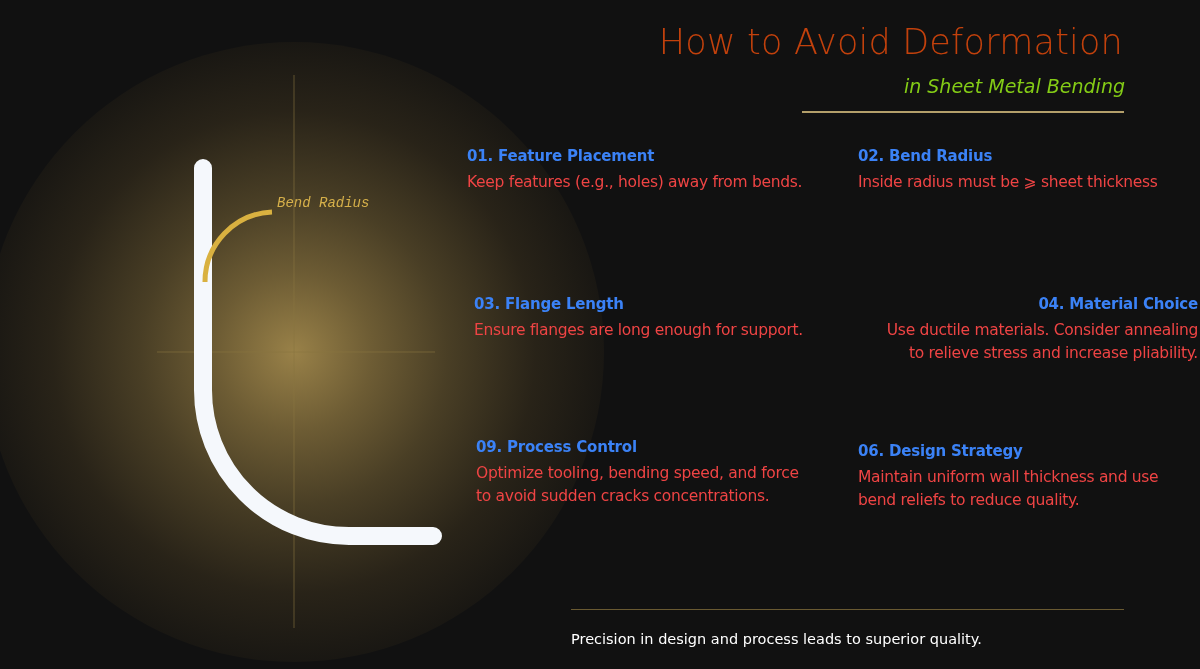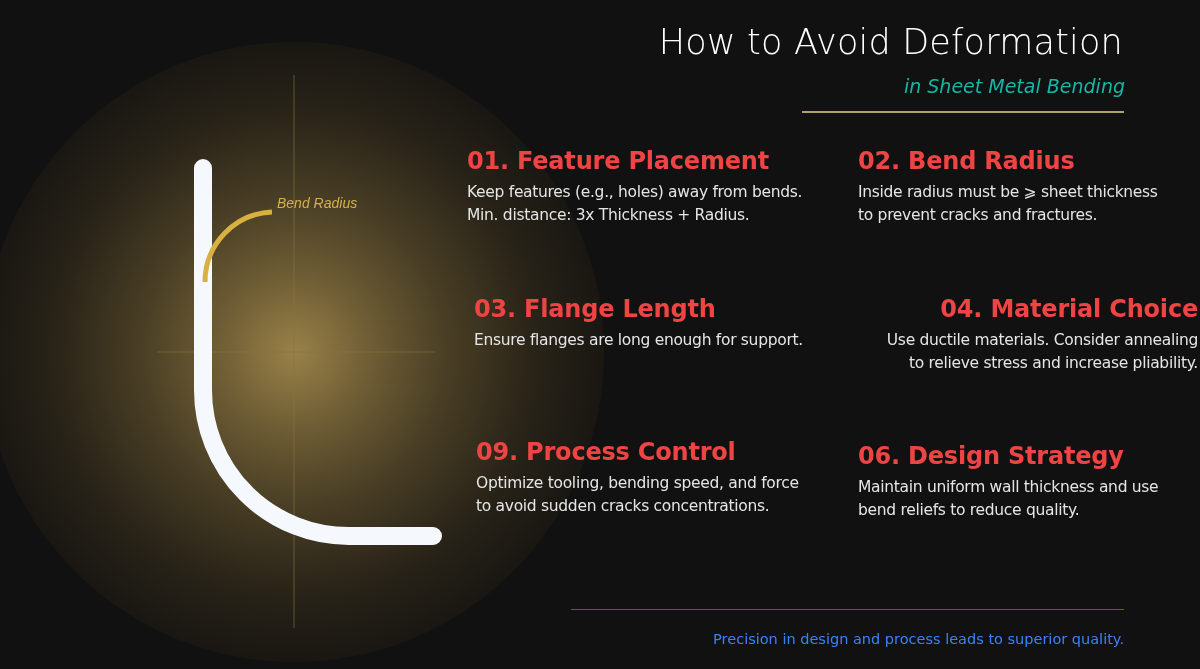--- a/index.html
+++ b/index.html
@@ -25,7 +25,7 @@
     svg.diagram { position: absolute; left: 0; top: 0; }
     .title {
       position: absolute; right: 77px; top: 22px;
-      font-size: 35px; color: #ffffff; font-weight: 300;
+      font-size: 35px; color: #c2410c; font-weight: 300;
       font-family: "DejaVu Sans", sans-serif;
       letter-spacing: 0.2px; white-space: nowrap;
     }

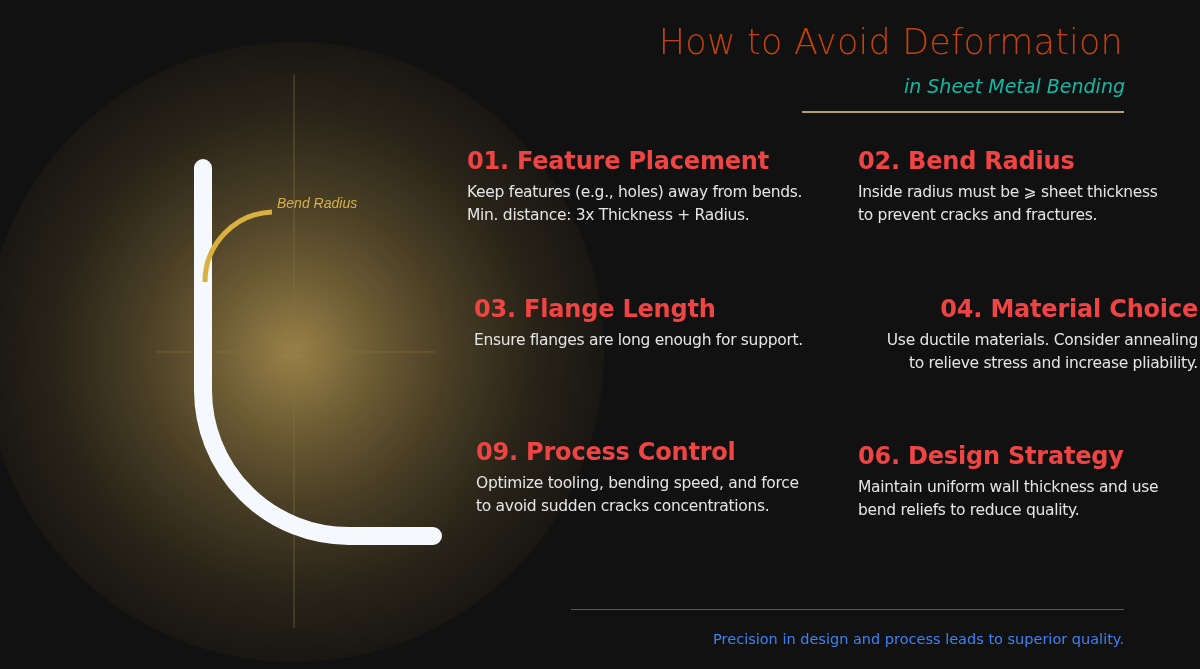--- a/index.html
+++ b/index.html
@@ -31,7 +31,7 @@
     }
     .subtitle {
       position: absolute; right: 75px; top: 75px;
-      font-size: 19px; font-style: italic; color: #14b8a6;
+      font-size: 19px; font-style: italic; color: #84cc16;
       font-family: "DejaVu Sans", sans-serif; white-space: nowrap;
     }
     .title-rule {

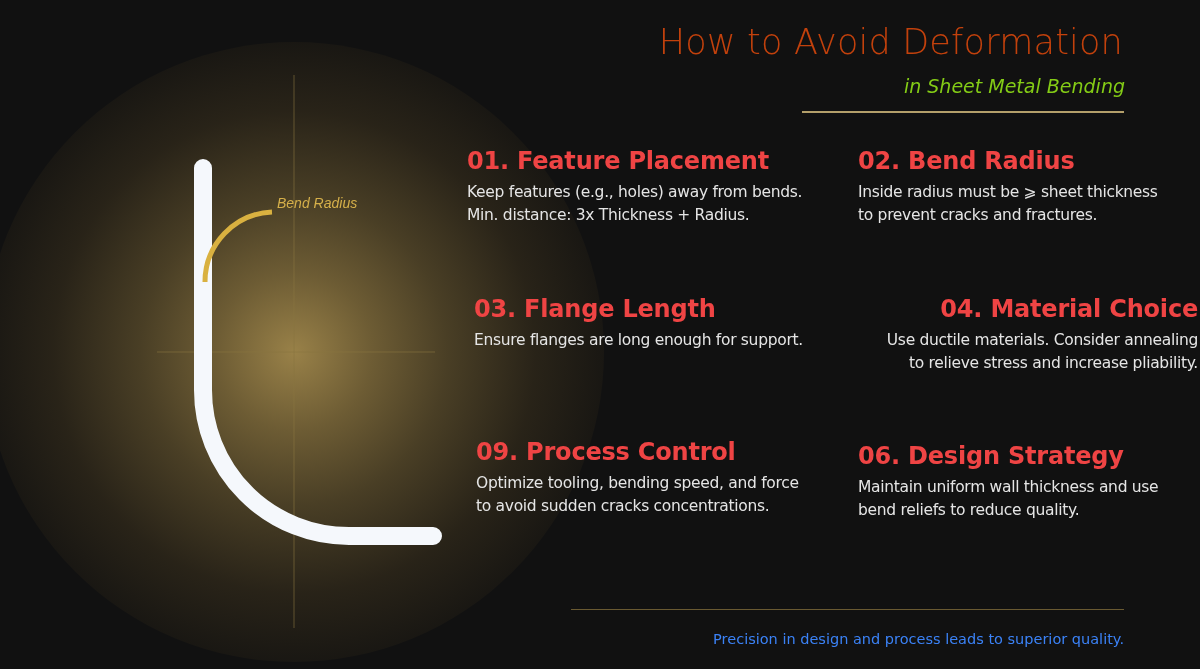--- a/index.html
+++ b/index.html
@@ -40,8 +40,8 @@
     }
     .card { position: absolute; width: 340px; }
     .card h3 {
-      margin: 0 0 6px 0; font-size: 24px; font-weight: bold;
-      color: #ef4444; font-family: "DejaVu Sans", sans-serif;
+      margin: 0 0 6px 0; font-size: 15px; font-weight: bold;
+      color: #3b82f6; font-family: "DejaVu Sans", sans-serif;
       white-space: nowrap; letter-spacing: -0.2px;
     }
     .card p {

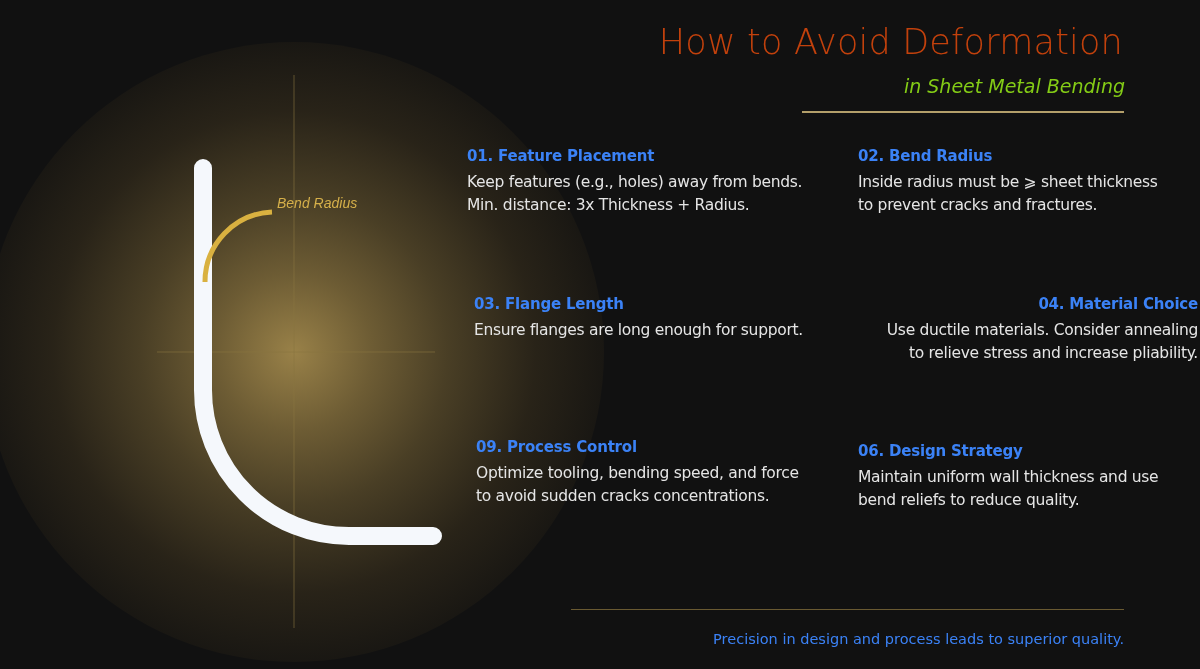--- a/index.html
+++ b/index.html
@@ -46,7 +46,7 @@
     }
     .card p {
       margin: 0; font-size: 15.5px; line-height: 23px;
-      color: #e5e5e5; font-family: "DejaVu Sans", sans-serif;
+      color: #ef4444; font-family: "DejaVu Sans", sans-serif;
       white-space: nowrap; letter-spacing: -0.3px;
     }
     .footer-rule {

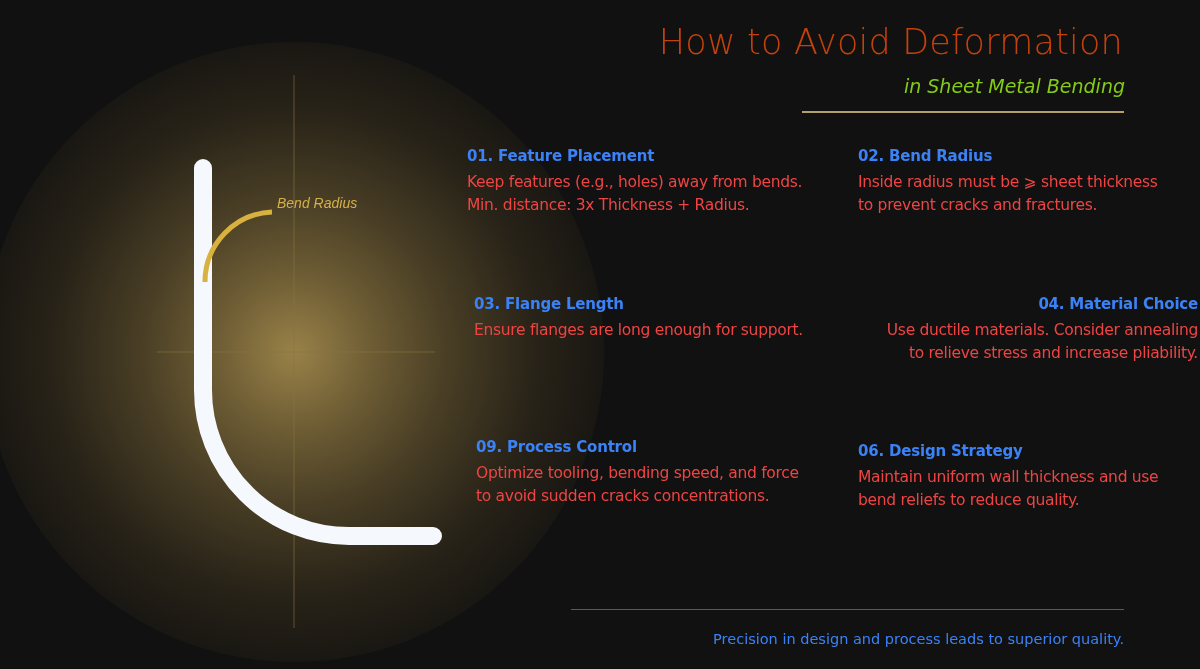--- a/index.html
+++ b/index.html
@@ -61,7 +61,7 @@
     .bend-label {
       position: absolute; left: 277px; top: 195px;
       font-size: 14px; font-style: italic; color: #d6b04a;
-      font-family: Liberation Sans, sans-serif; white-space: nowrap;
+      font-family: Liberation Mono, monospace; white-space: nowrap;
     }
   </style>
 </head>

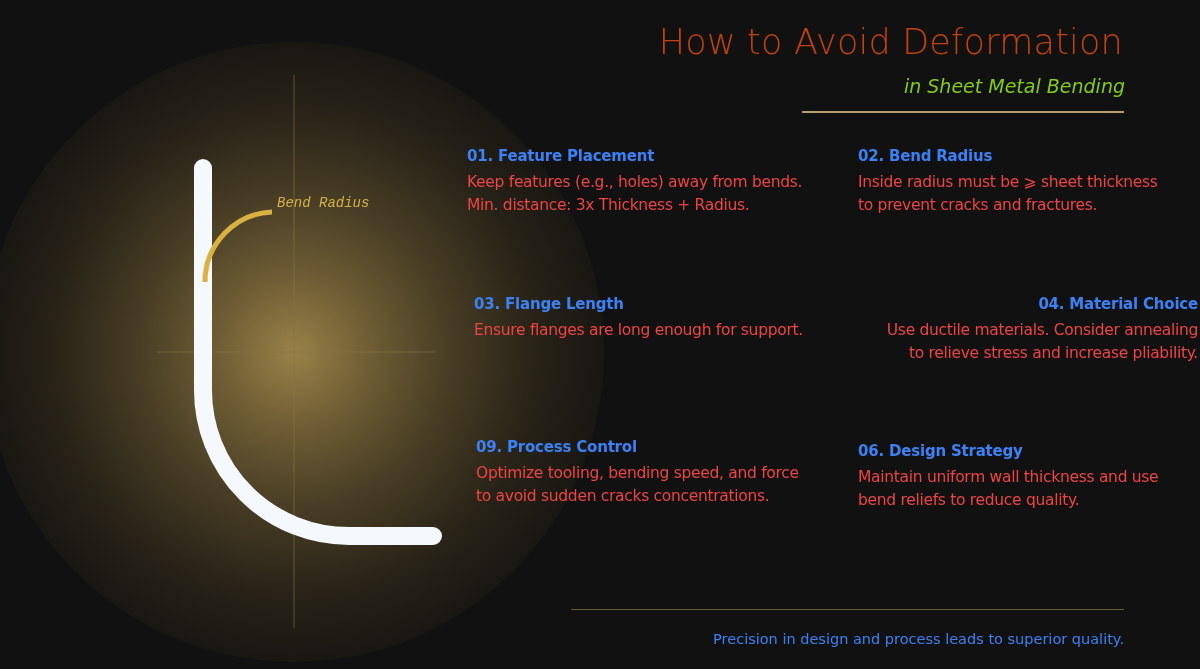--- a/index.html
+++ b/index.html
@@ -85,7 +85,6 @@
 <div class="card" style="left:467px; top:147px;">
   <h3>01. Feature Placement</h3>
   <p>Keep features (e.g., holes) away from bends.</p>
-  <p>Min. distance: 3x Thickness + Radius.</p>
 </div>
 
 <div class="card" style="left:858px; top:147px;">

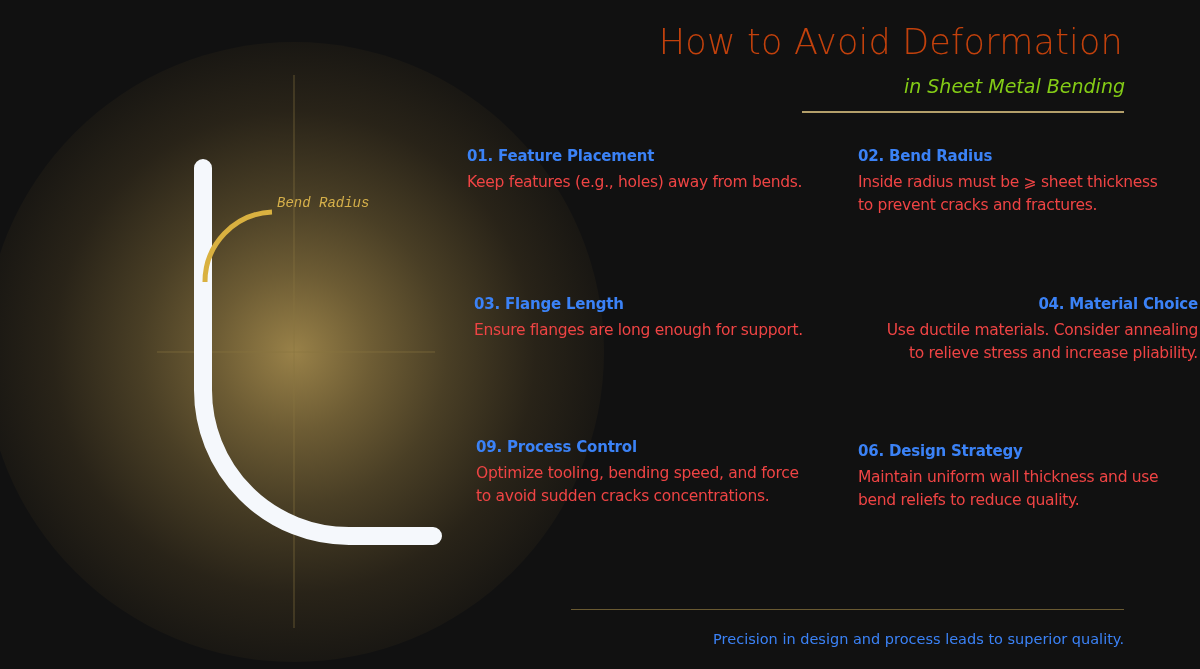--- a/index.html
+++ b/index.html
@@ -90,7 +90,6 @@
 <div class="card" style="left:858px; top:147px;">
   <h3>02. Bend Radius</h3>
   <p>Inside radius must be ⩾ sheet thickness</p>
-  <p>to prevent cracks and fractures.</p>
 </div>
 
 <div class="card" style="left:474px; top:295px;">

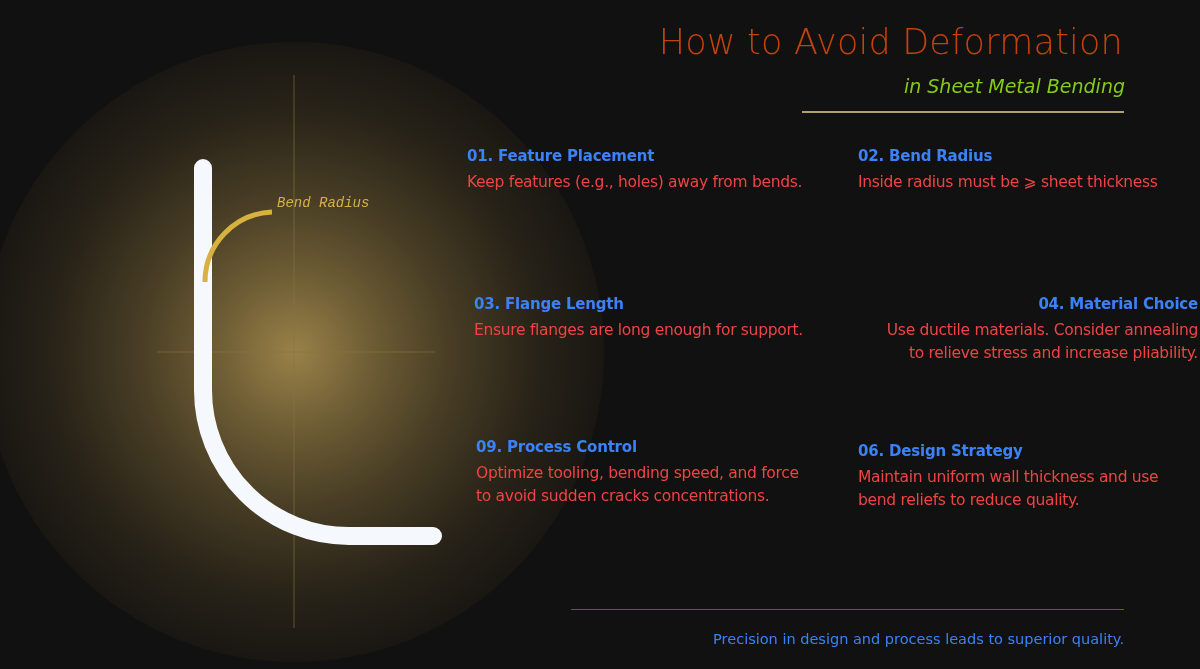--- a/index.html
+++ b/index.html
@@ -55,7 +55,7 @@
     }
     .footer {
       position: absolute; left: 571px; width: 553px; top: 631px;
-      text-align: right; font-size: 14.5px; color: #3b82f6;
+      text-align: left; font-size: 14.5px; color: #ffffff;
       font-family: "DejaVu Sans", sans-serif; white-space: nowrap;
     }
     .bend-label {

